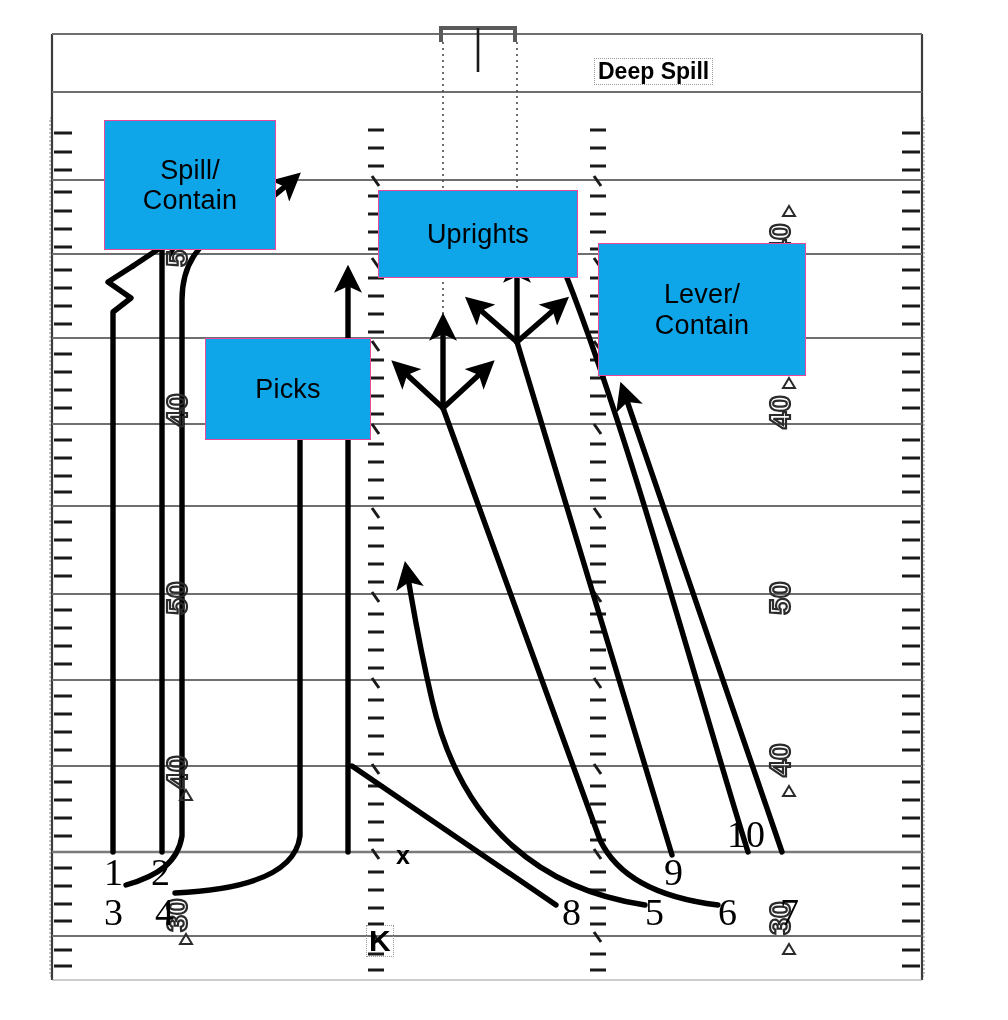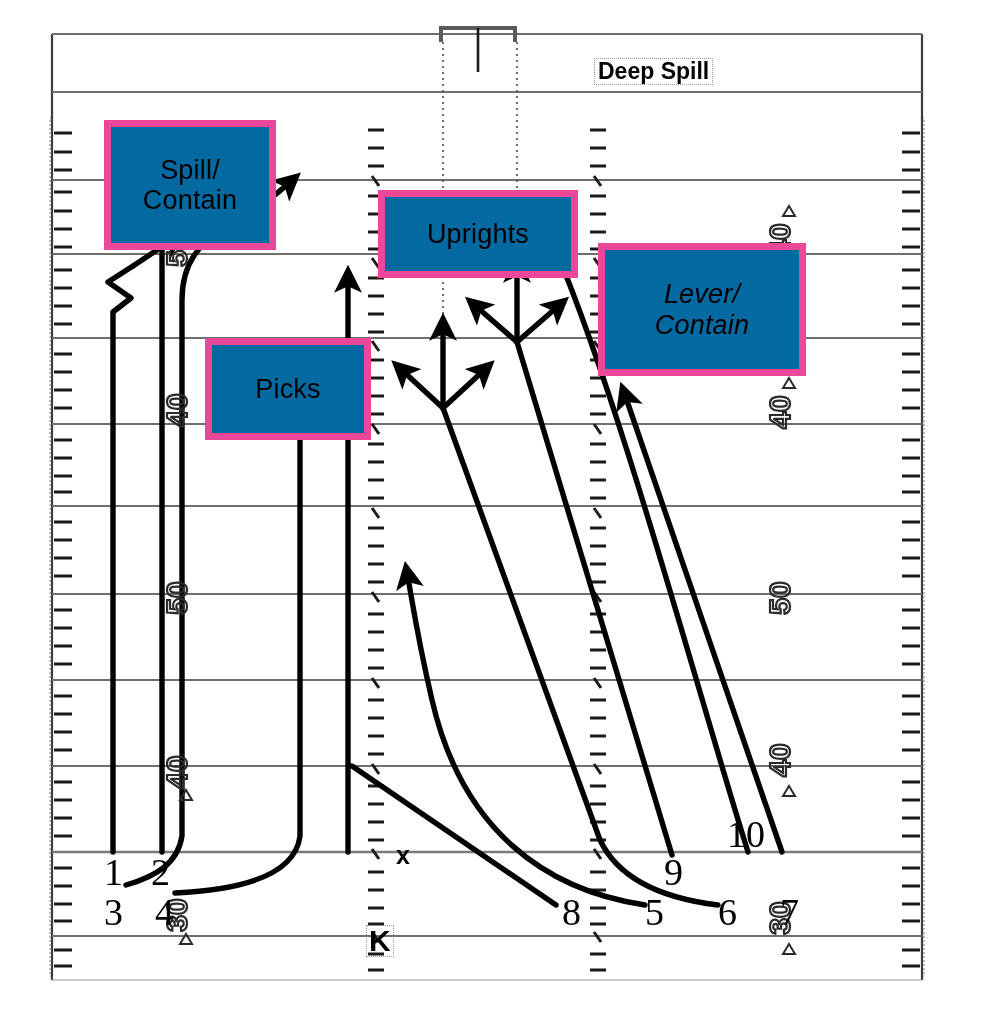--- a/index.html
+++ b/index.html
@@ -25,8 +25,8 @@
   .label-box {
     position: absolute;
     box-sizing: border-box;
-    background: #0369a1;
-    border: 7px solid #ec4899;
+    background: #0ea5e9;
+    border: 1px solid #ec4899;
     display: flex;
     align-items: center;
     justify-content: center;

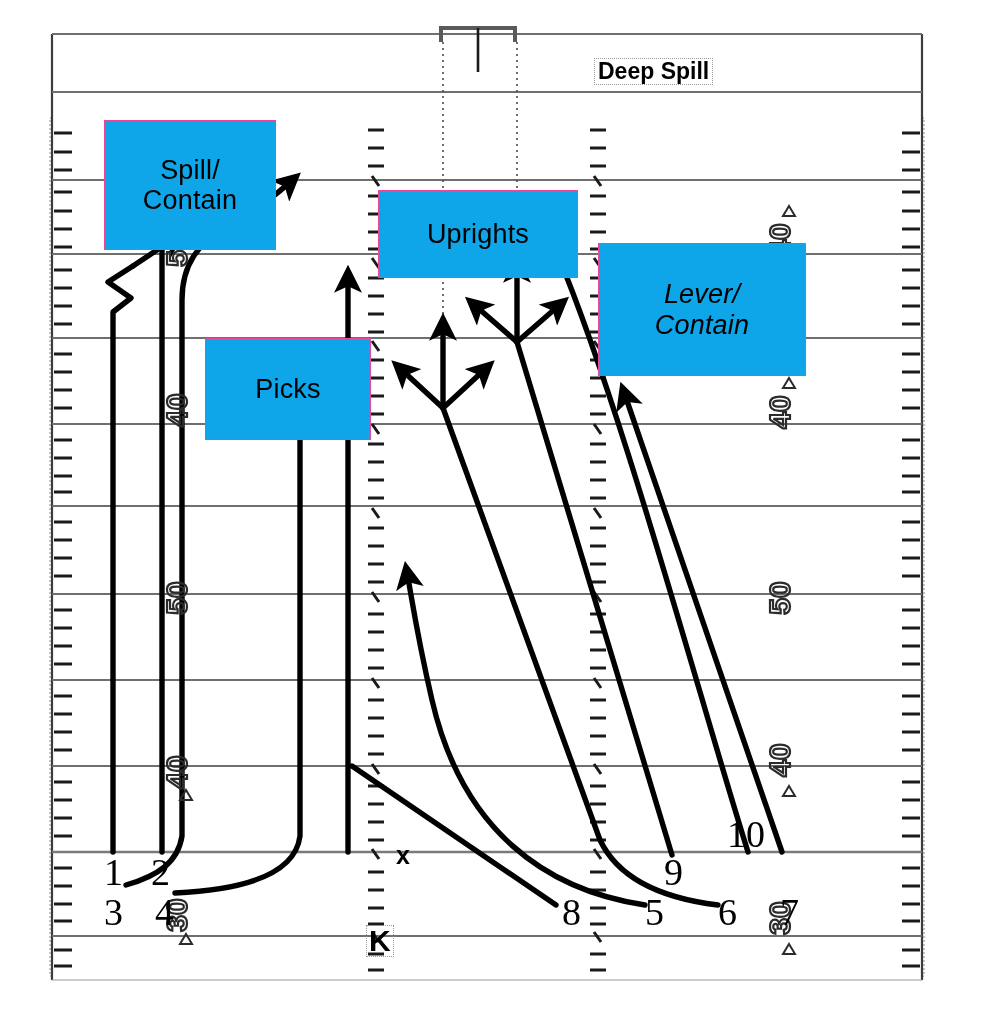--- a/index.html
+++ b/index.html
@@ -404,7 +404,7 @@
 
   <div class="label-box" style="left:378px; top:190px; width:200px; height:88px;">Uprights</div>
 
-  <div class="label-box" style="left:598px; top:243px; width:208px; height:133px;font-style:italic;">Lever/
+  <div class="label-box" style="left:598px; top:243px; width:208px; height:133px;">Lever/
 Contain</div>
 
   <div class="txt deep-left" style="left:594px; top:58px;">Deep Spill</div>

